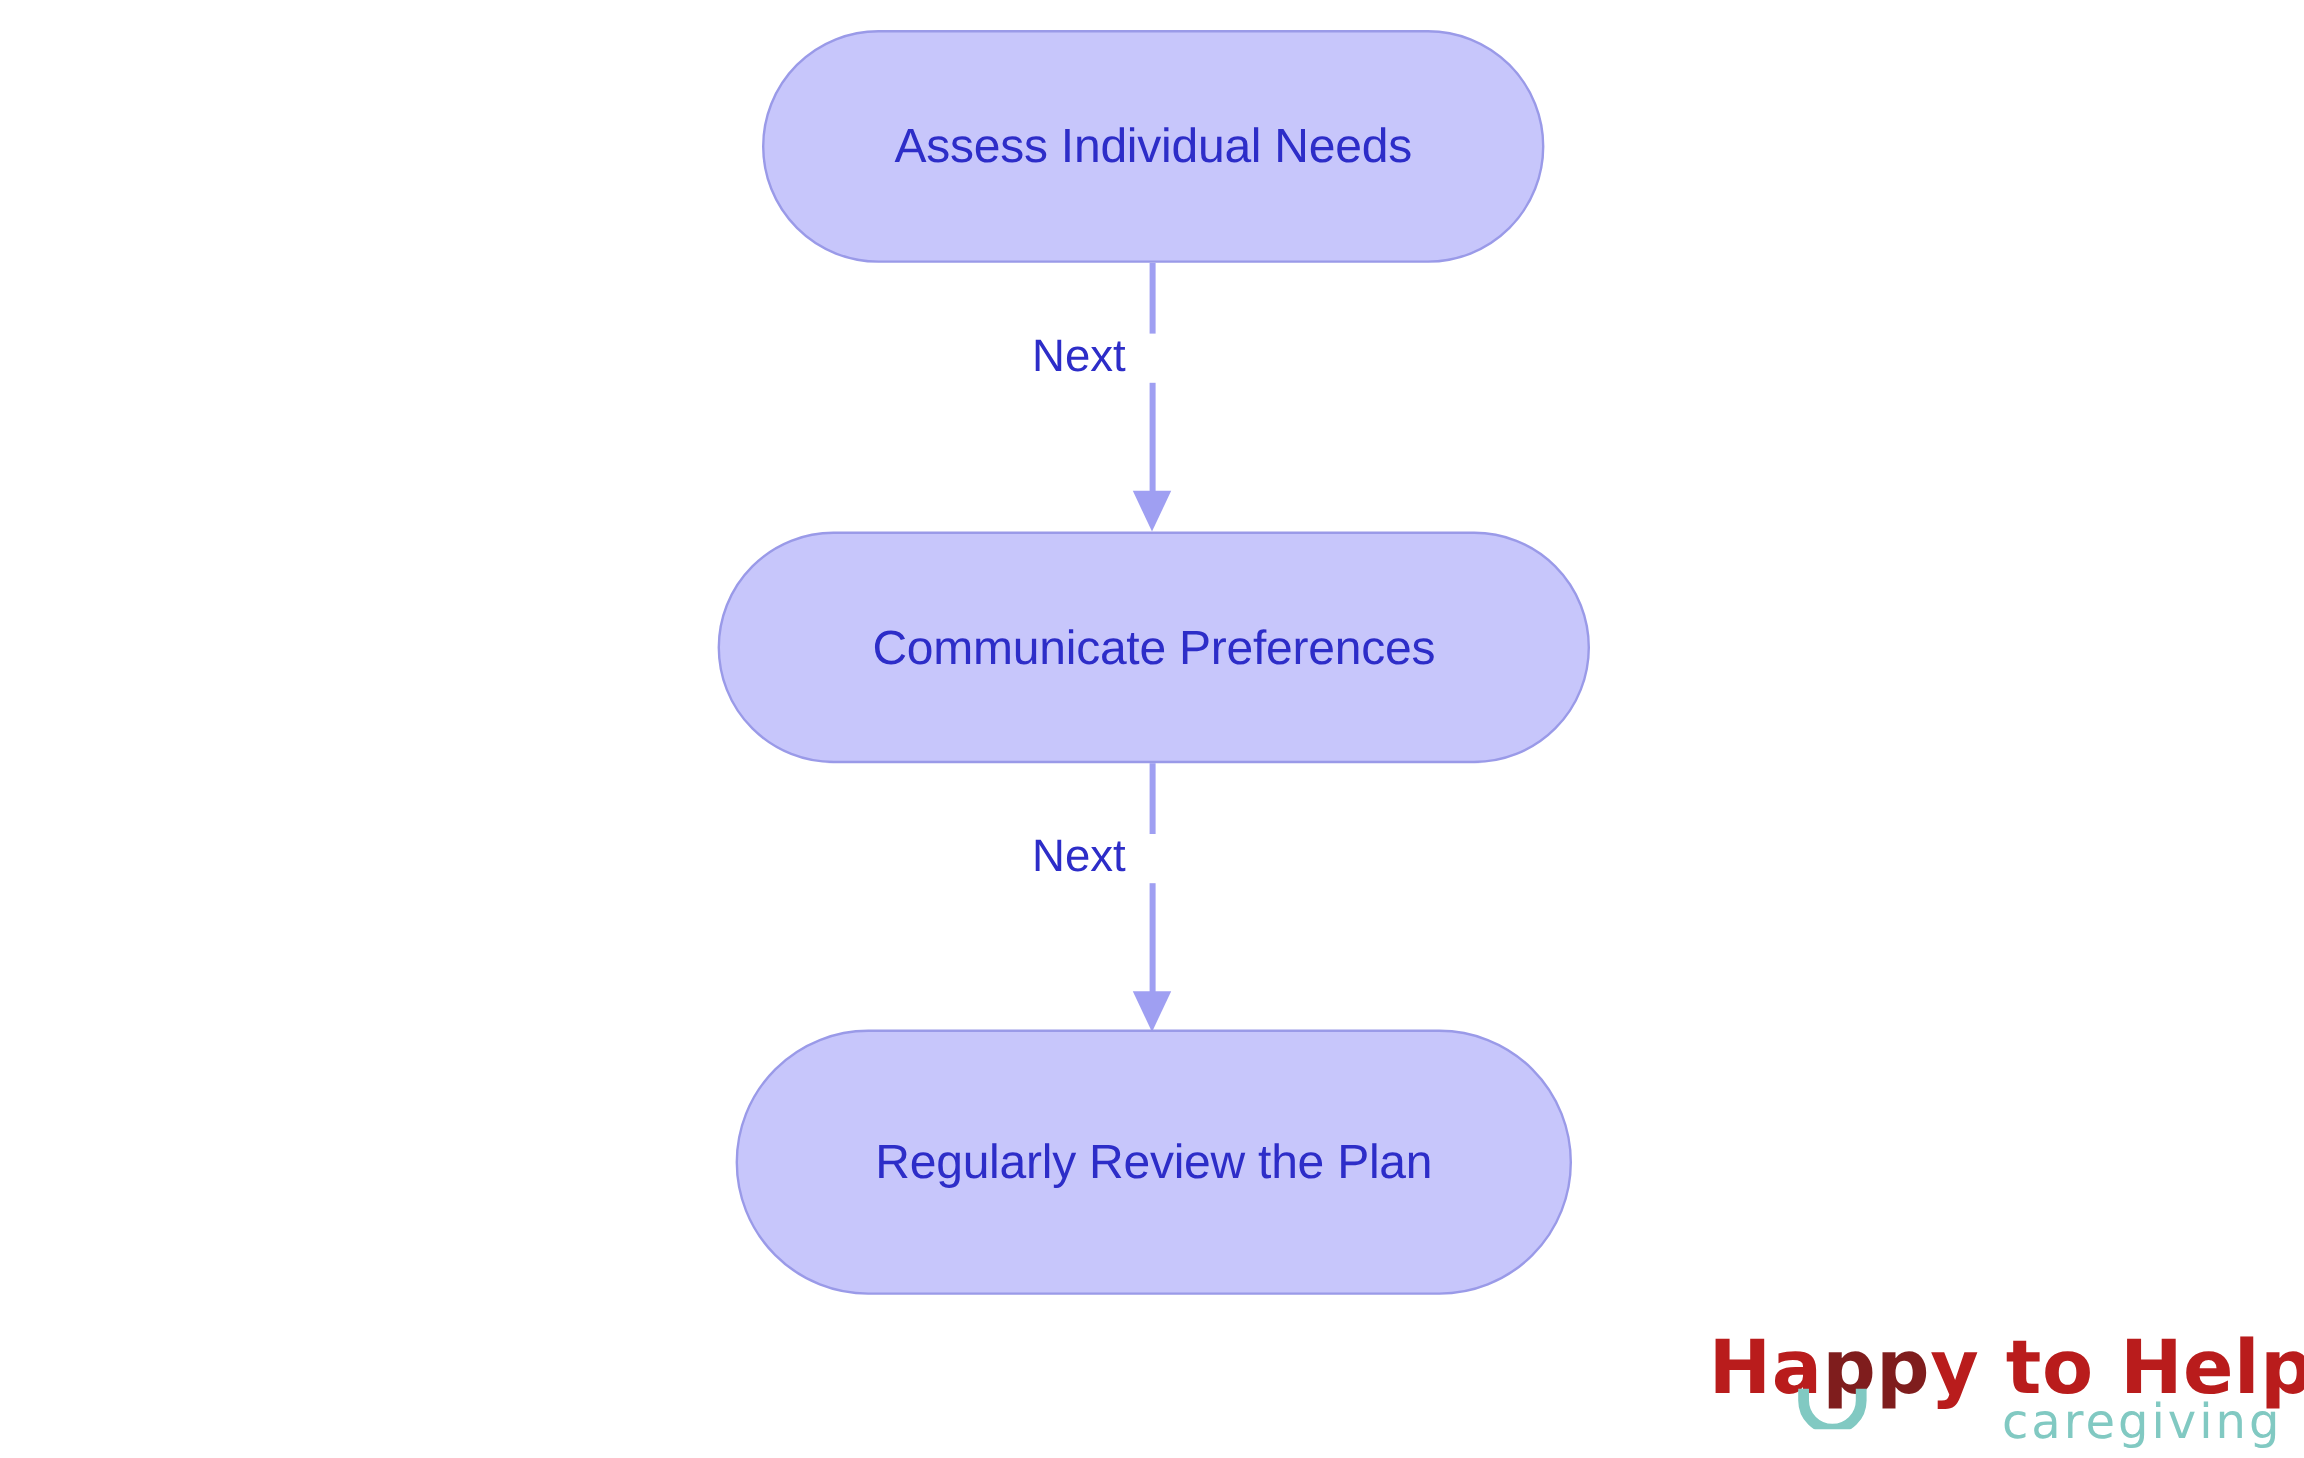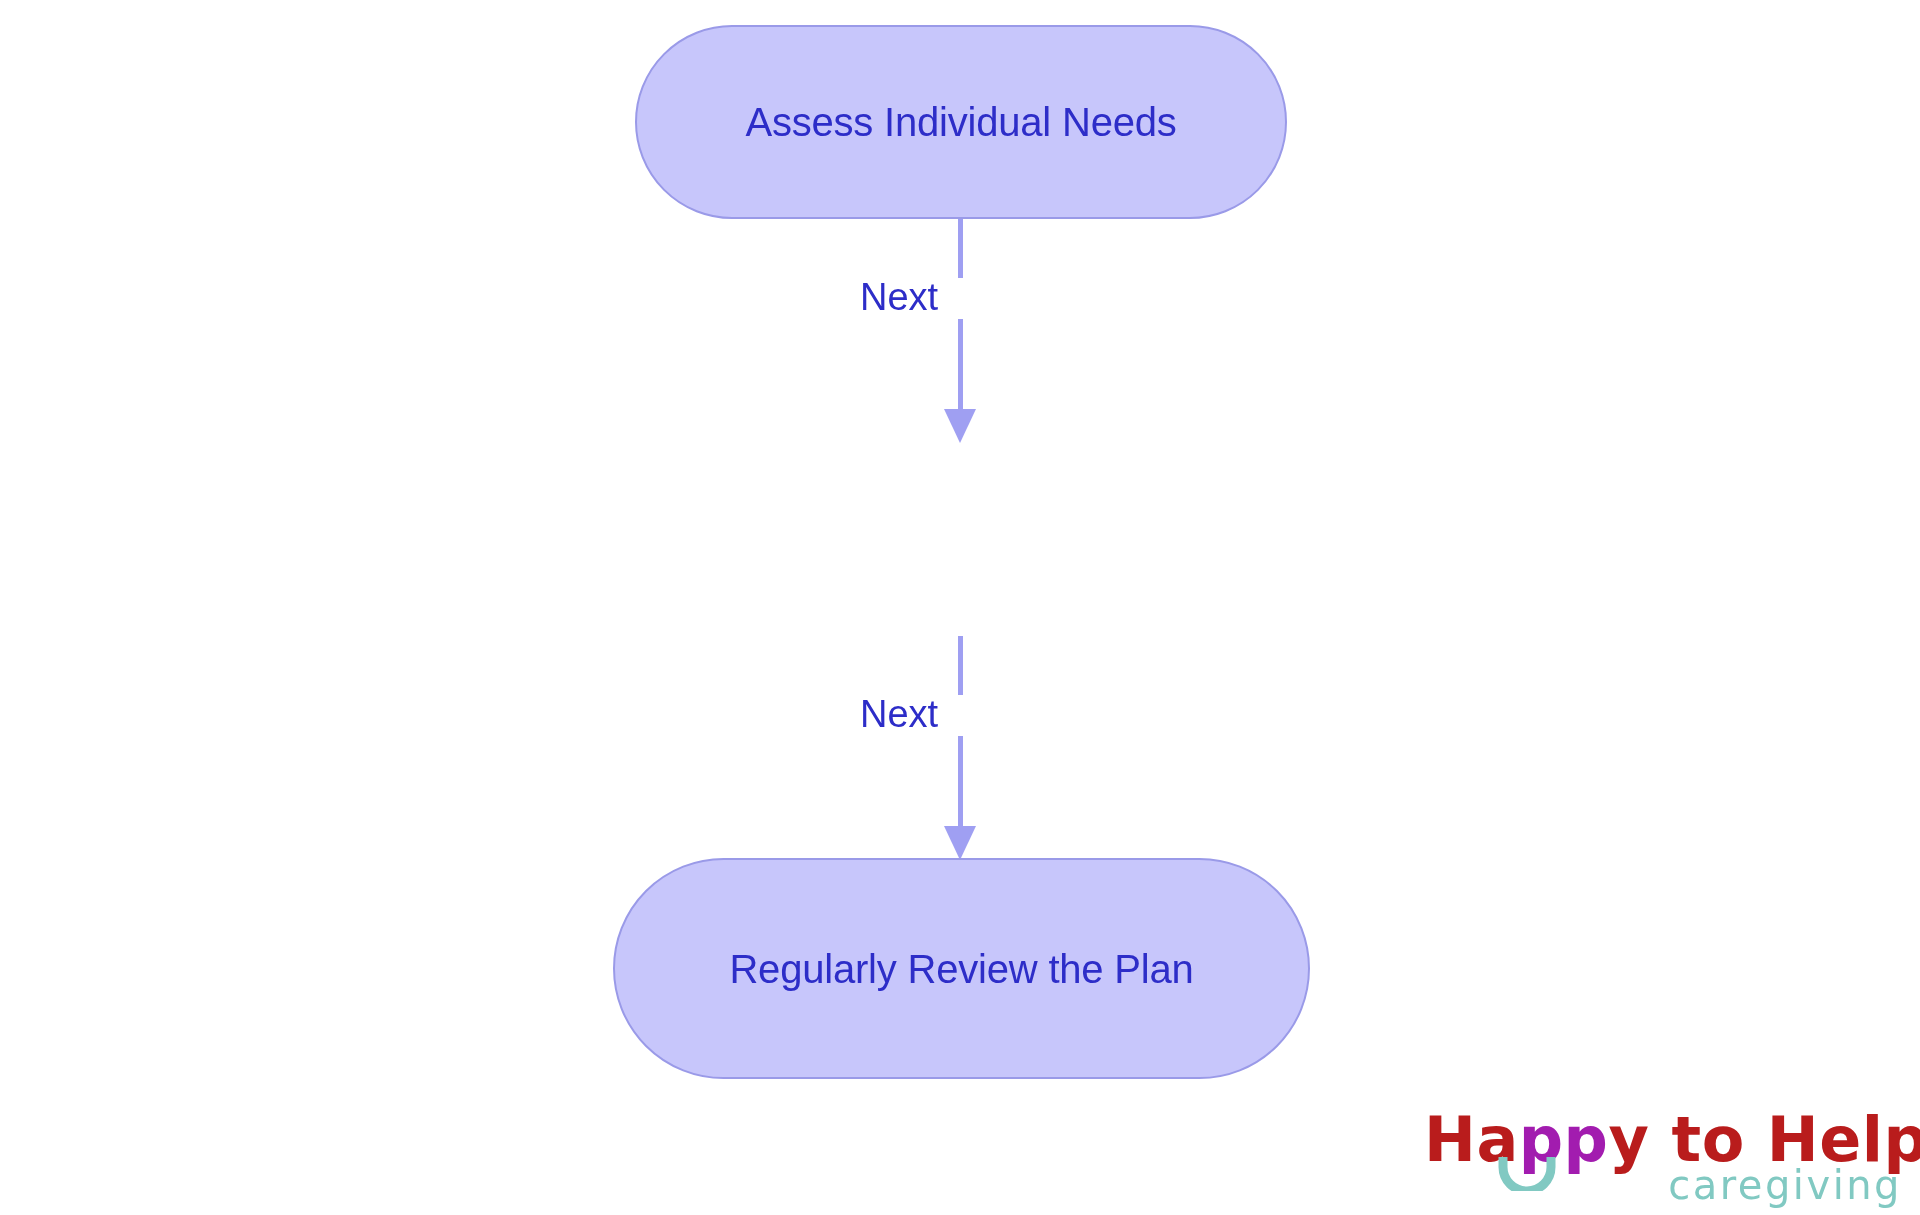--- a/index.html
+++ b/index.html
@@ -149,6 +149,9 @@
     <div class="conn-arrow"></div>
   </div>
 
+  <div class="node" id="node-communicate">
+    <span class="node-label">Communicate Preferences</span>
+  </div>
 
   <div class="connector" id="connector-2">
     <div class="conn-line seg-top"></div>

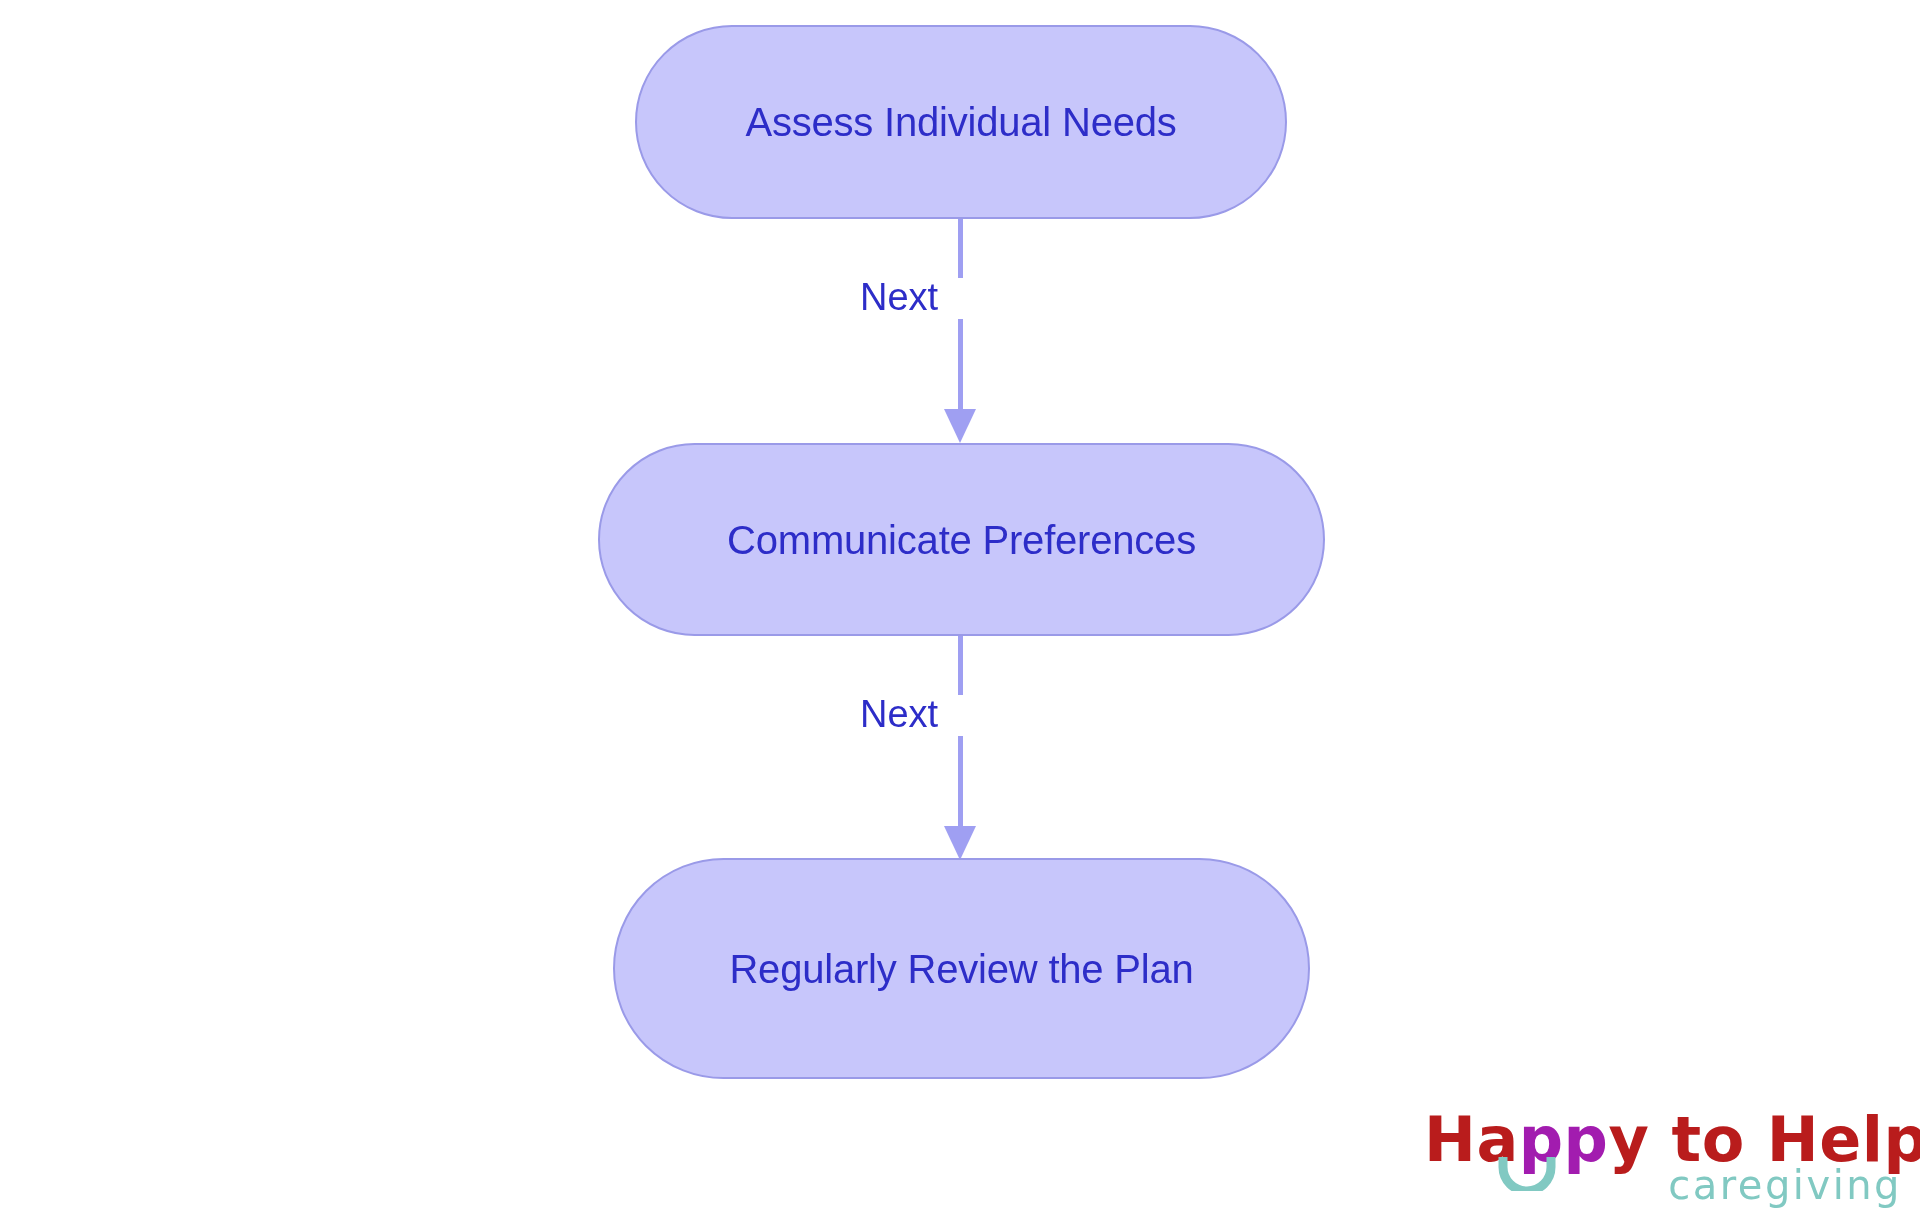--- a/index.html
+++ b/index.html
@@ -112,7 +112,7 @@
     white-space: nowrap;
   }
   .logo-coral { color: #b91c1c; }
-  .logo-teal  { color: #a21caf; }
+  .logo-teal  { color: #7f1d1d; }
   .logo-smile {
     position: absolute;
     left: 74px;

